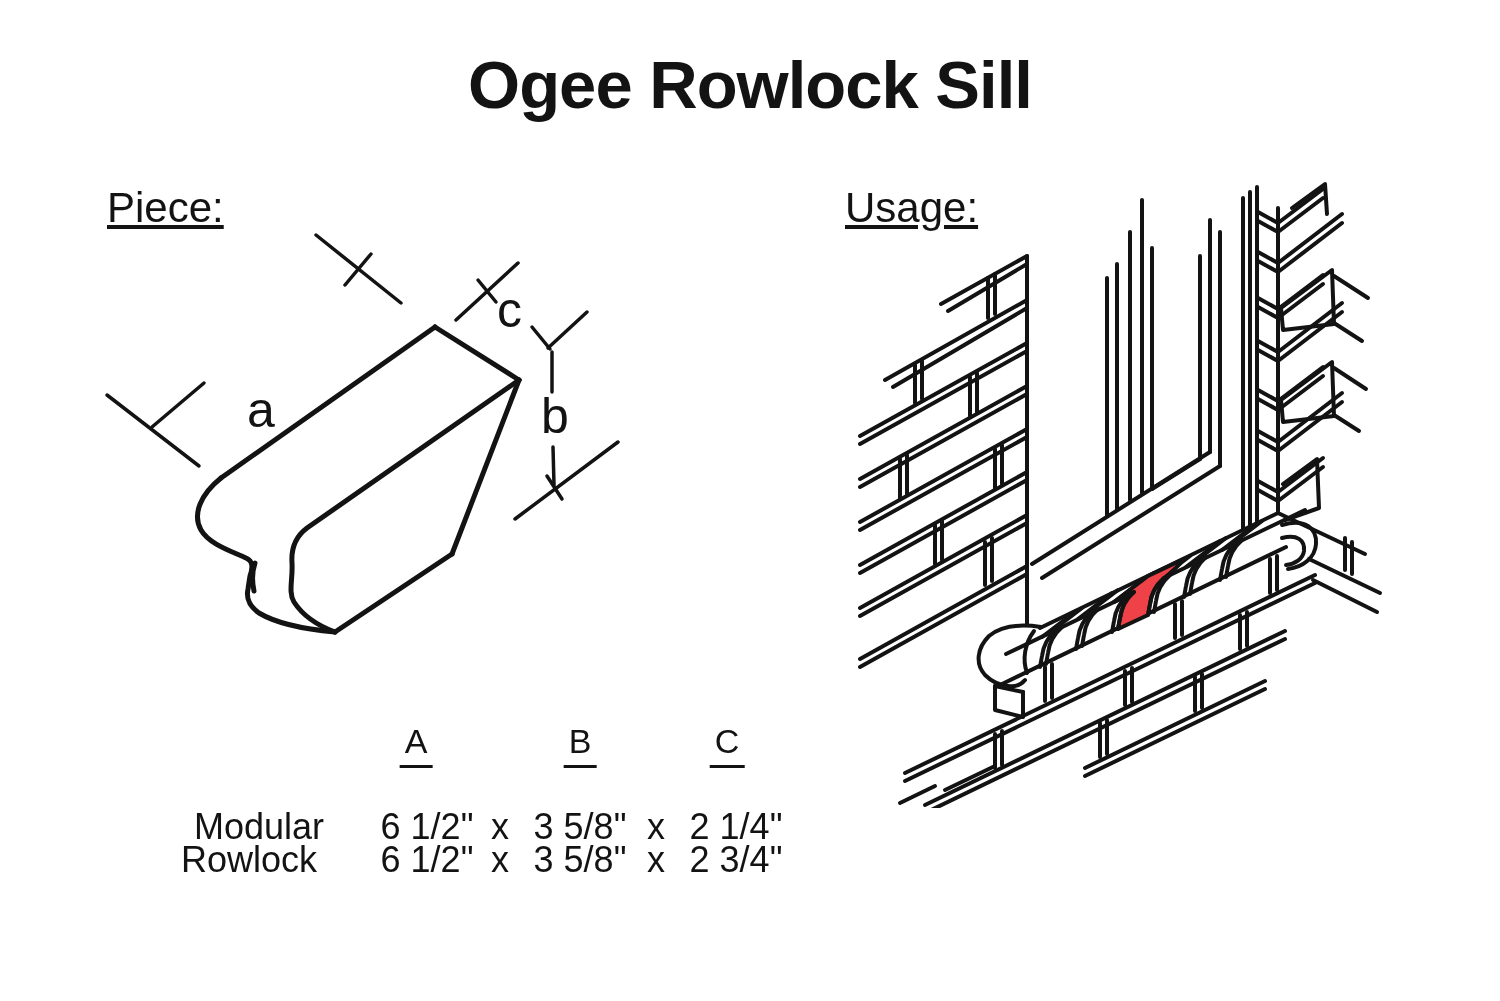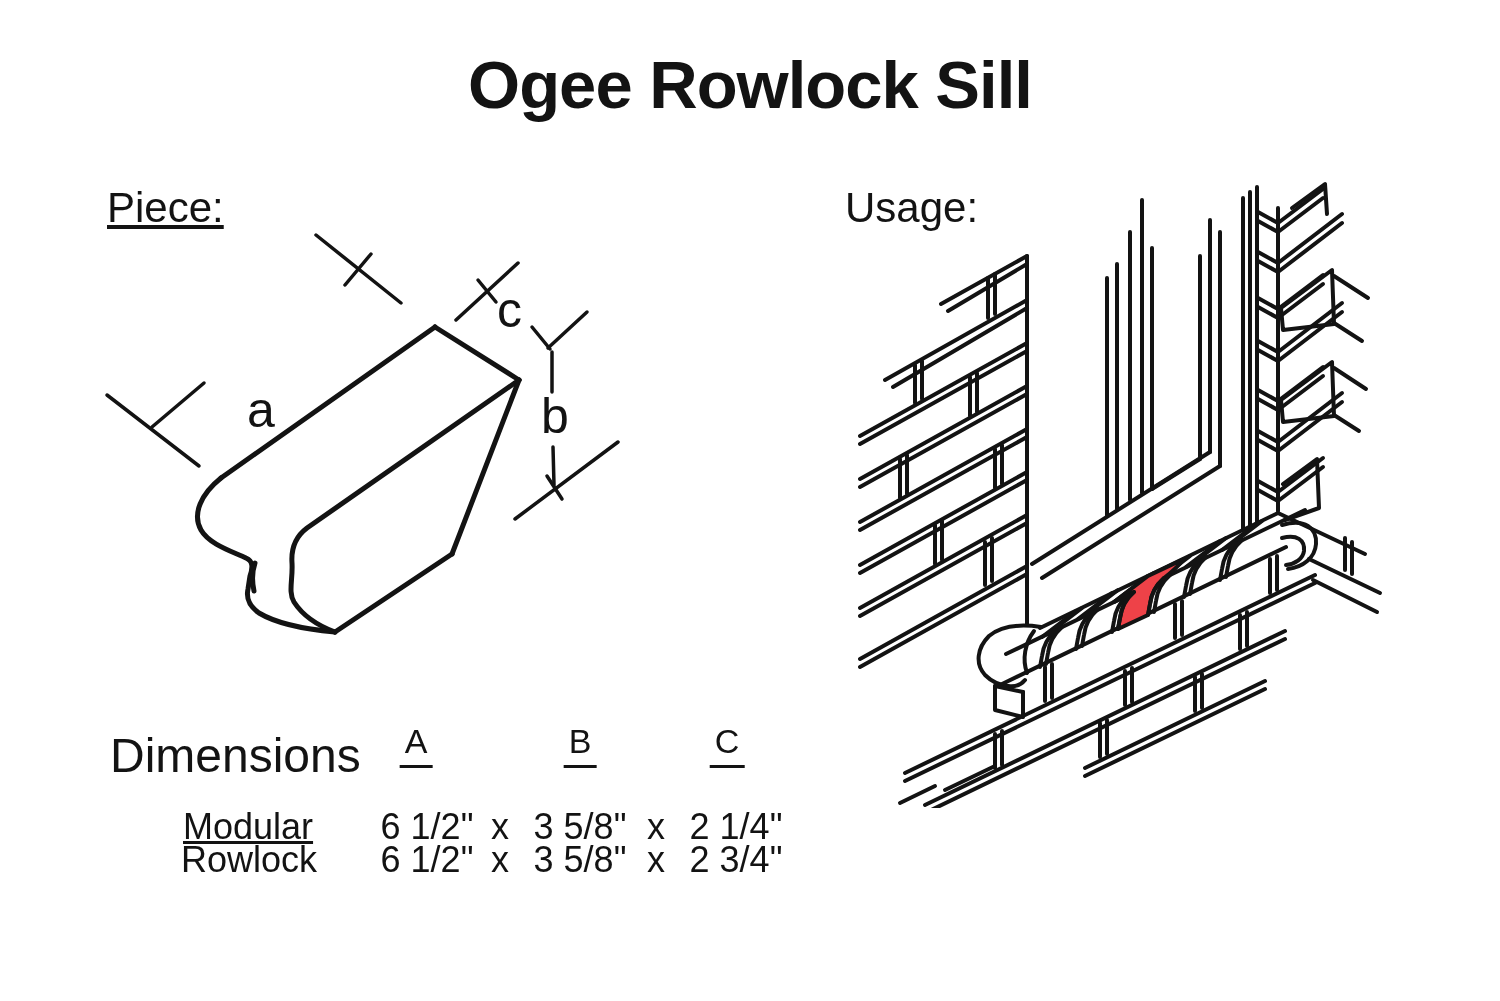--- a/index.html
+++ b/index.html
@@ -14,7 +14,7 @@
   }
   .section-label { position:absolute; font-size:42px; }
   #piece-label { left:107px; top:184px;text-decoration:underline; }
-  #usage-label { left:845px; top:184px; }
+  #usage-label { left:845px; top:184px;text-decoration:underline; }
   svg { position:absolute; }
   #piece-svg { left:95px; top:215px; }
   #usage-svg { left:845px; top:178px; }

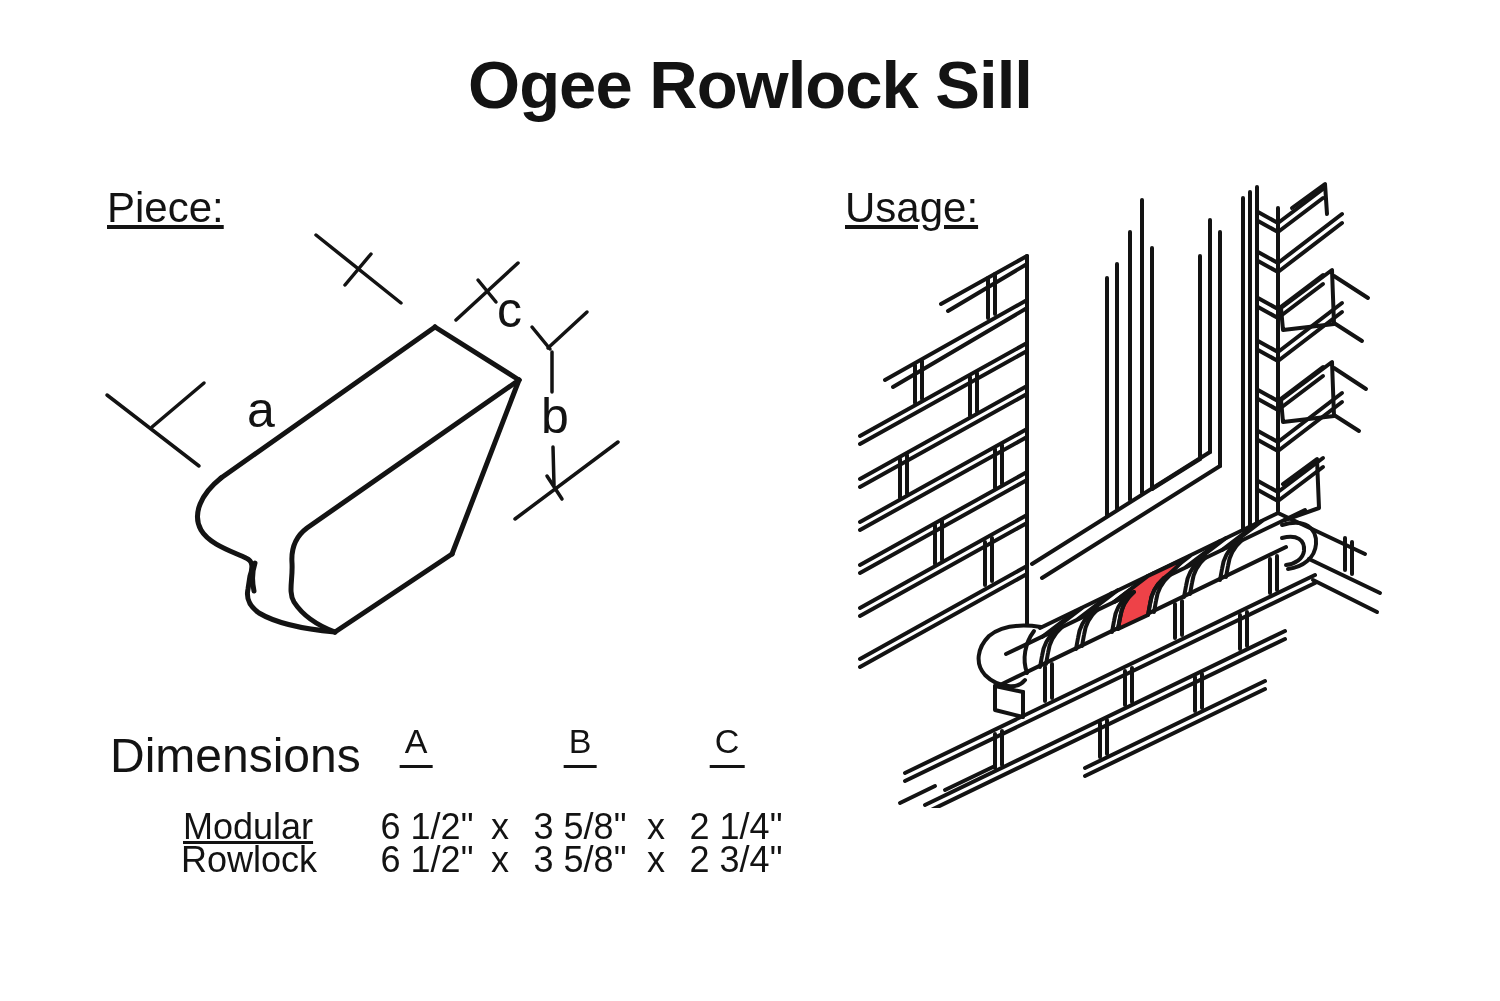--- a/index.html
+++ b/index.html
@@ -245,7 +245,6 @@
     </g>
   </svg>
 
-  <div class="tbl-title">Dimensions</div>
 
   <div class="tbl-head" style="left:416px;">A</div>
   <div class="tbl-head" style="left:580px;">B</div>

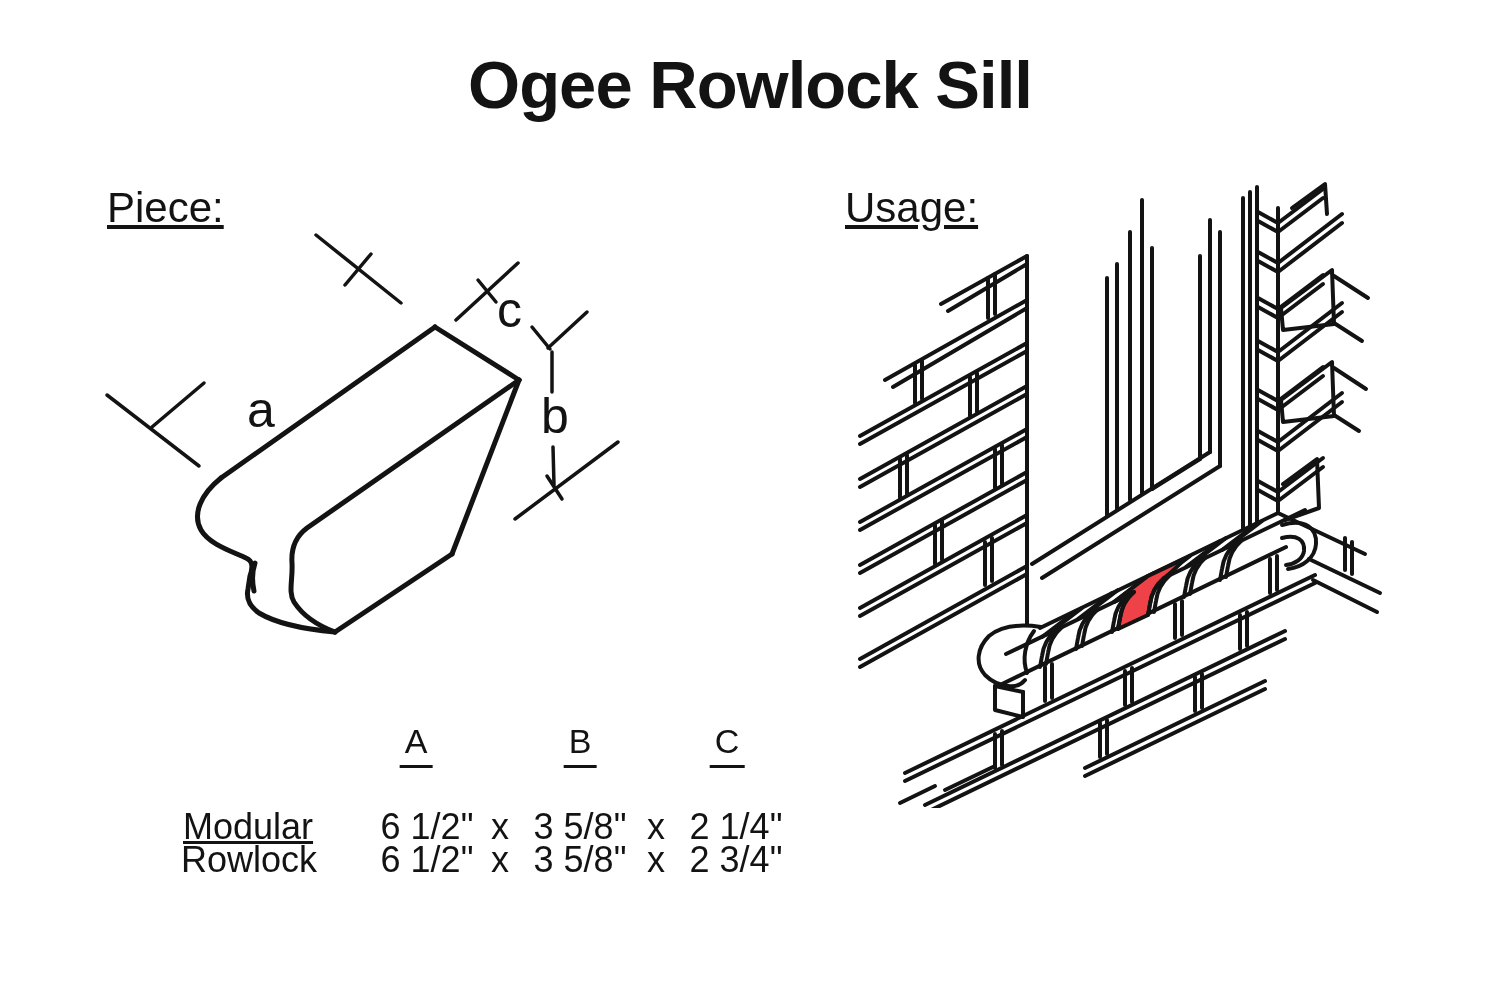--- a/index.html
+++ b/index.html
@@ -251,7 +251,7 @@
   <div class="tbl-head" style="left:727px;">C</div>
 
   <div>
-    <span class="tbl-cell row1" style="left:183px;text-decoration:underline;">Modular</span>
+    <span class="tbl-cell row1" style="left:194px;">Modular</span>
     <span class="tbl-cell tbl-center row1" style="left:427px;">6 1/2"</span>
     <span class="tbl-cell tbl-center row1" style="left:500px;">x</span>
     <span class="tbl-cell tbl-center row1" style="left:580px;">3 5/8"</span>

